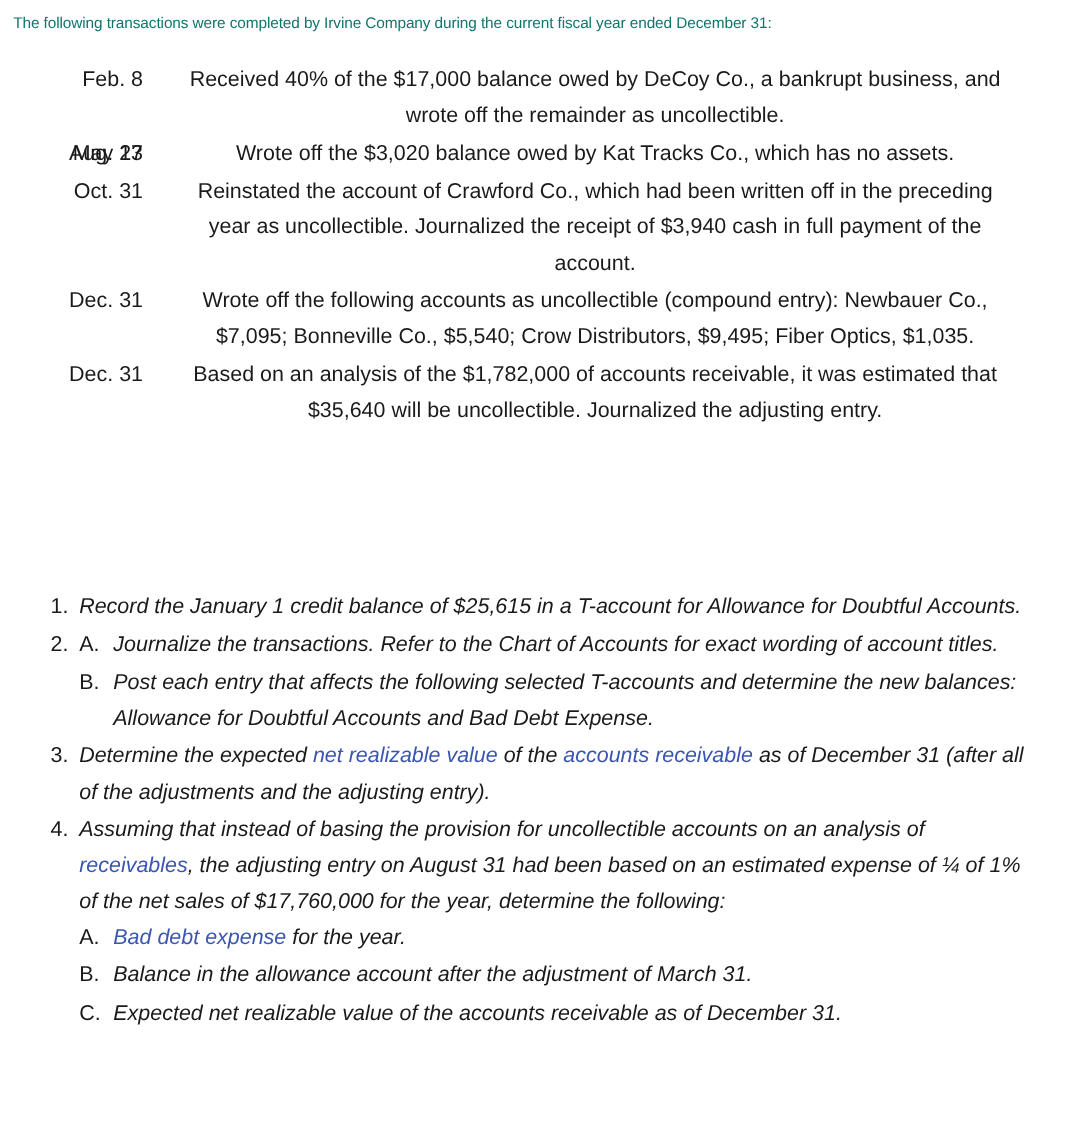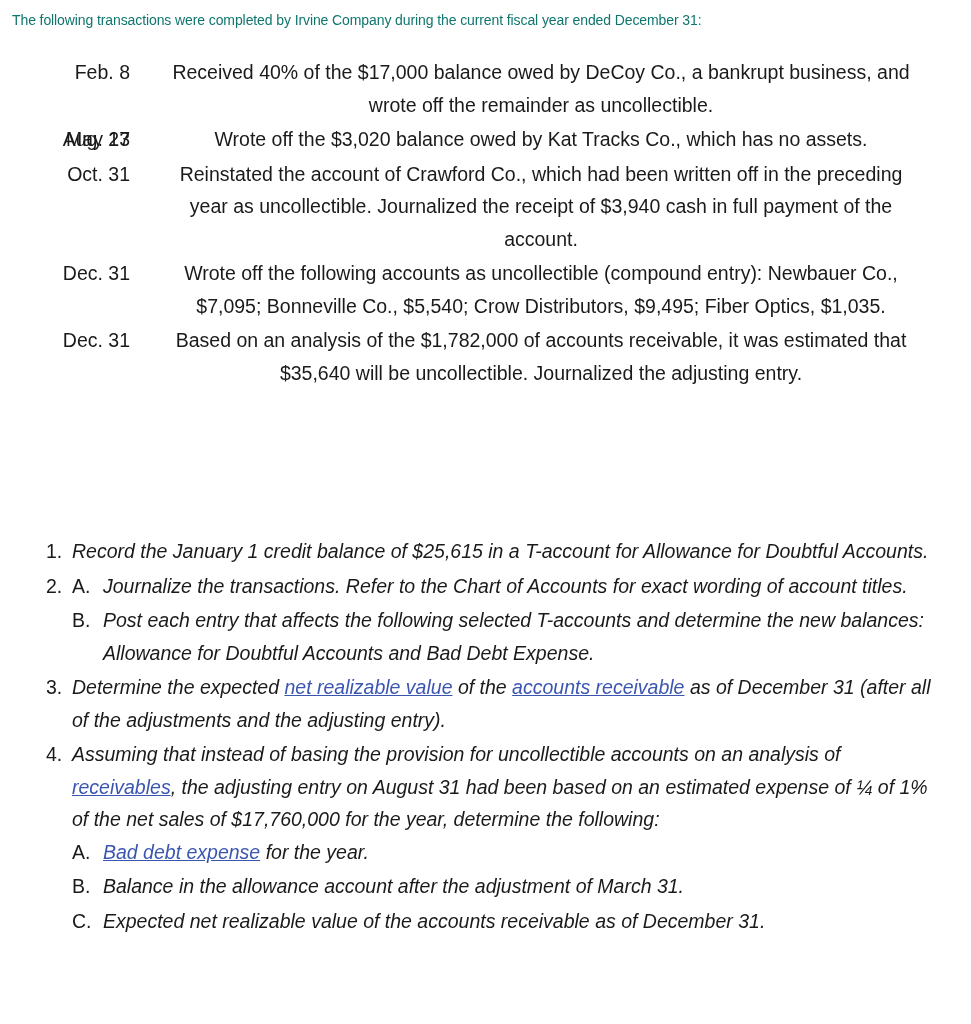--- a/index.html
+++ b/index.html
@@ -84,7 +84,6 @@
     }
     a.link {
       color: #3b56b0;
-      text-decoration: underline;
     }
   </style>
 </head>

